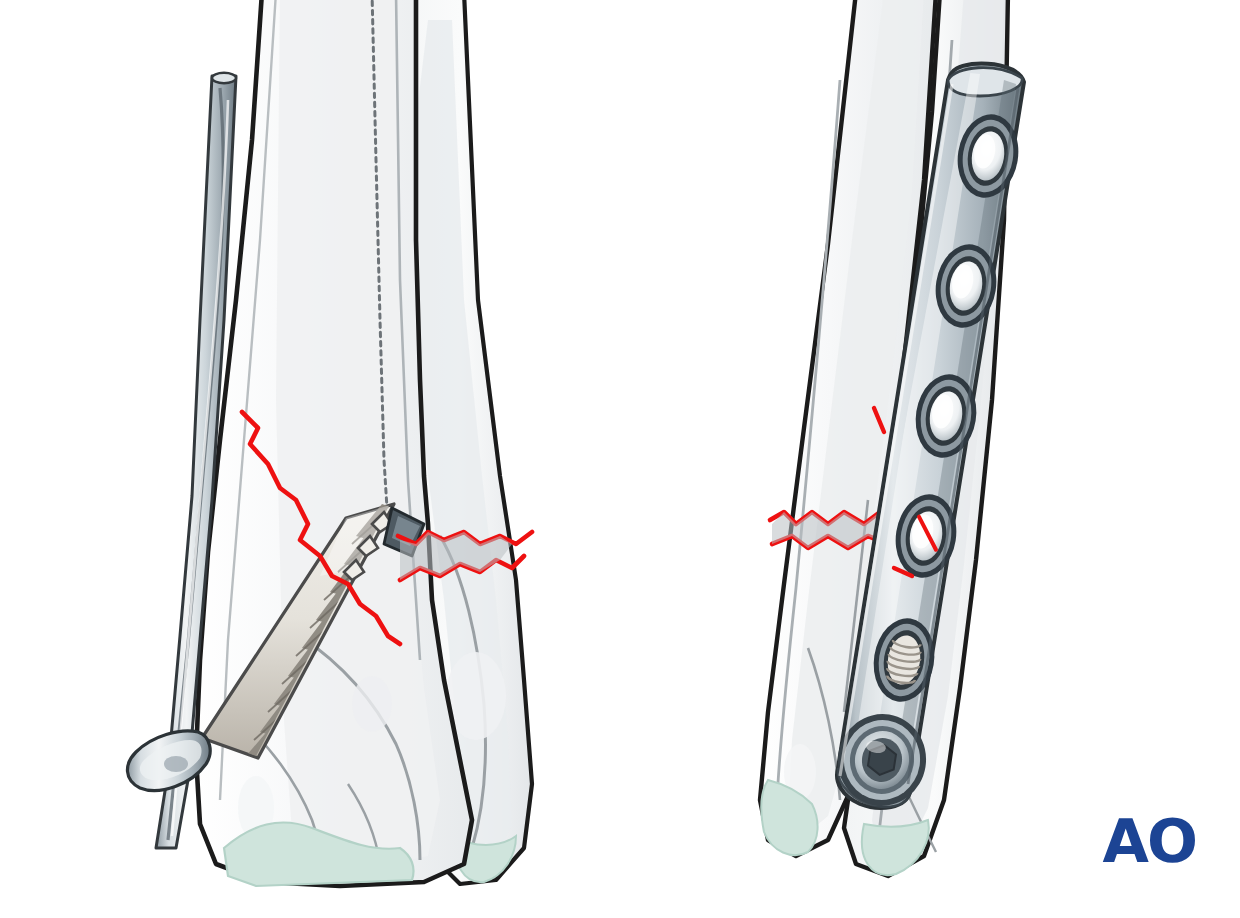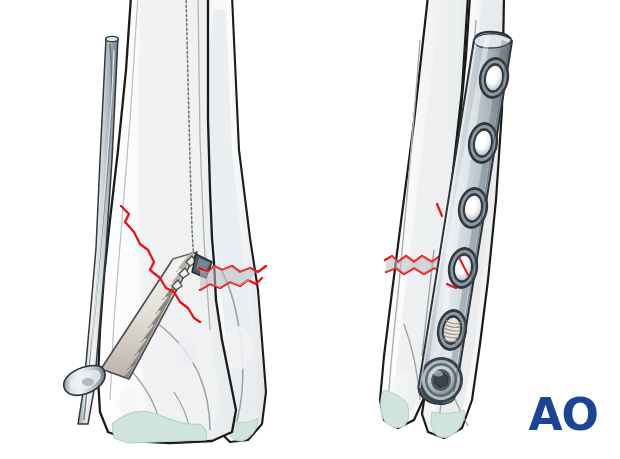--- a/index.html
+++ b/index.html
@@ -33,7 +33,7 @@
   }
   .logo-text {
     font-family: "DejaVu Sans", sans-serif;
-    font-size: 44px;
+    font-size: 30px;
     font-weight: 700;
     letter-spacing: -1px;
   }

